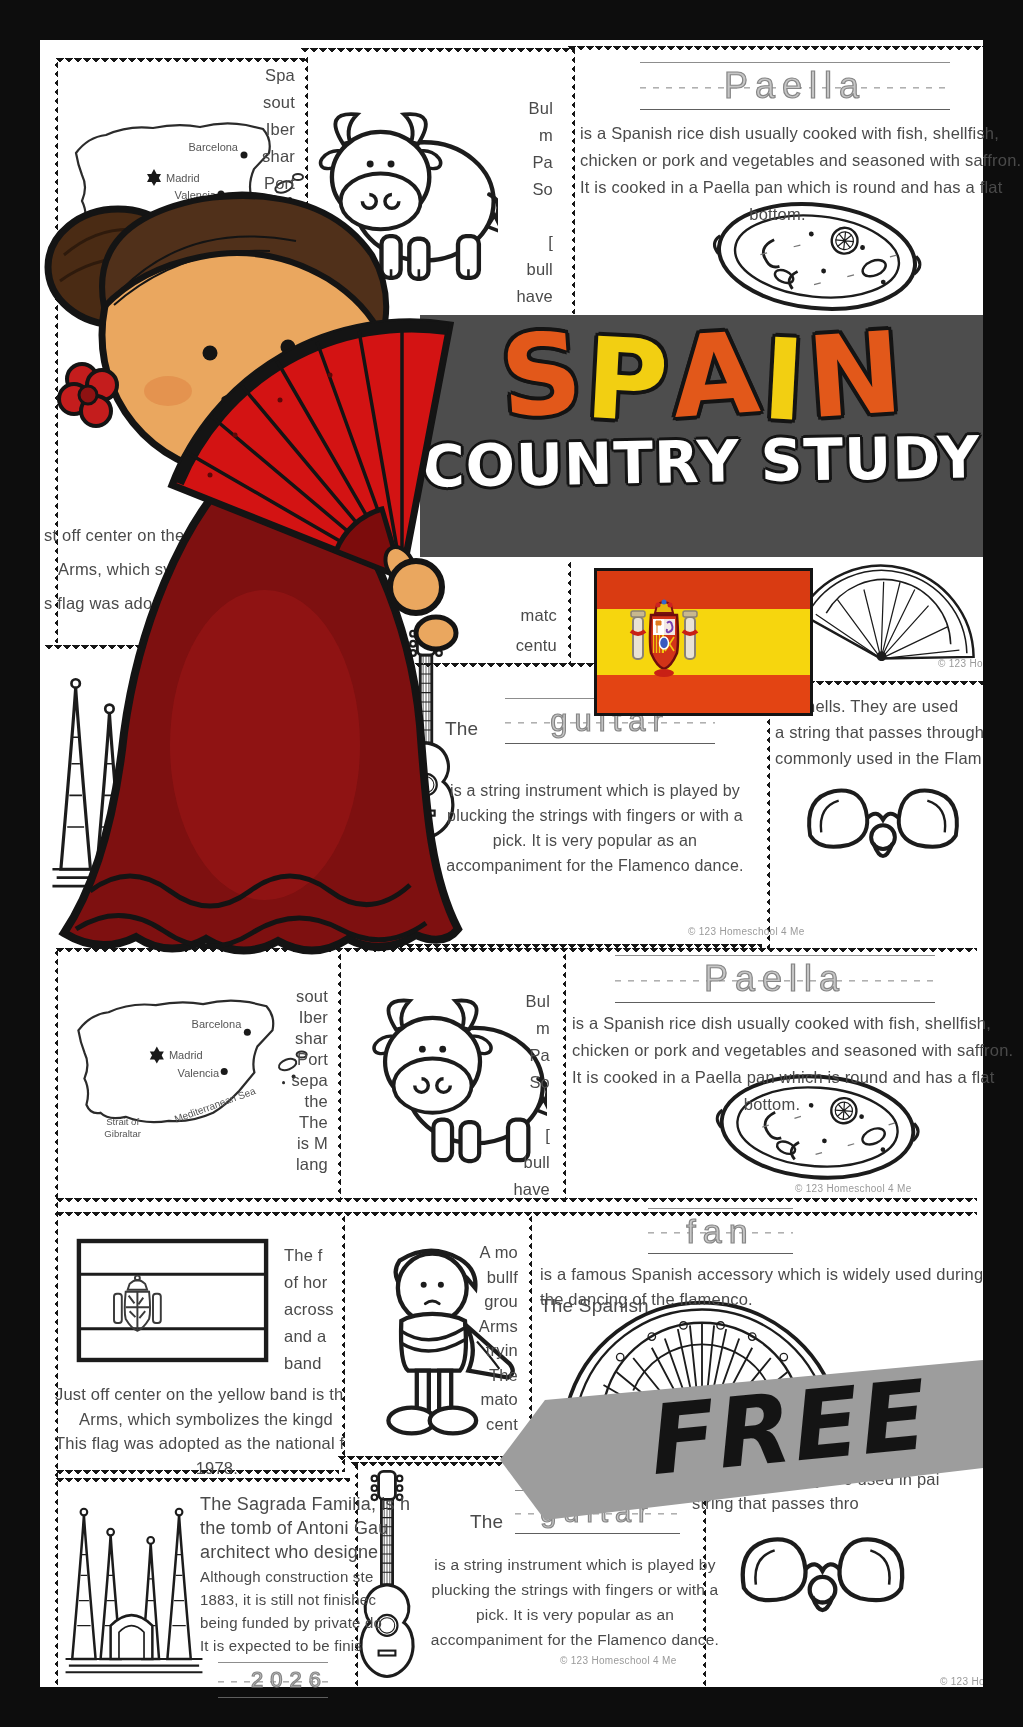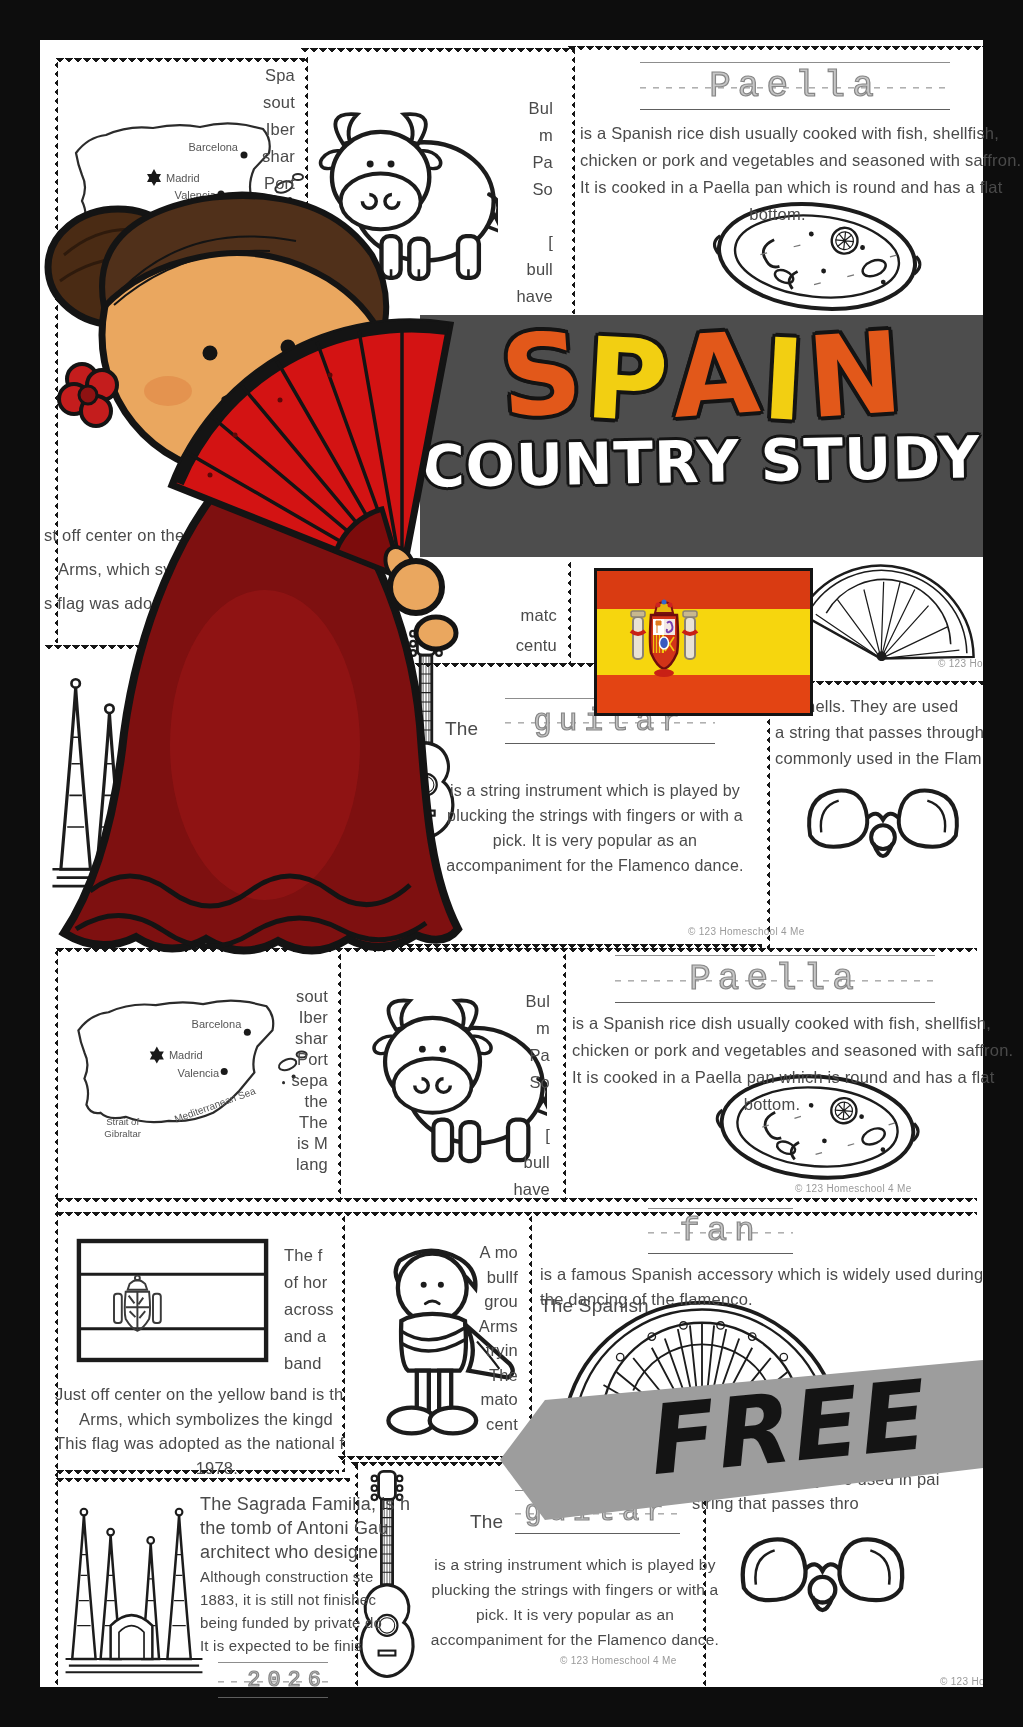--- a/index.html
+++ b/index.html
@@ -26,7 +26,7 @@
     border-top:1.6px solid #8d8d8d;border-bottom:1.6px solid #5e5e5e;
     background-image:repeating-linear-gradient(90deg,#b0b0b0 0 6px,transparent 6px 13px);
     background-size:100% 1.6px;background-position:0 55%;background-repeat:no-repeat;}
-  .trace b{font-family:Liberation Mono, monospace;font-weight:500;color:#c6c6c6;
+  .trace b{font-family:Liberation Sans, sans-serif;font-weight:500;color:#c6c6c6;
     -webkit-text-stroke:1.2px #868686;letter-spacing:7px;}
   
   .banner{position:absolute;left:420px;top:315px;width:563px;height:242px;background:#4d4d4d;z-index:10;

